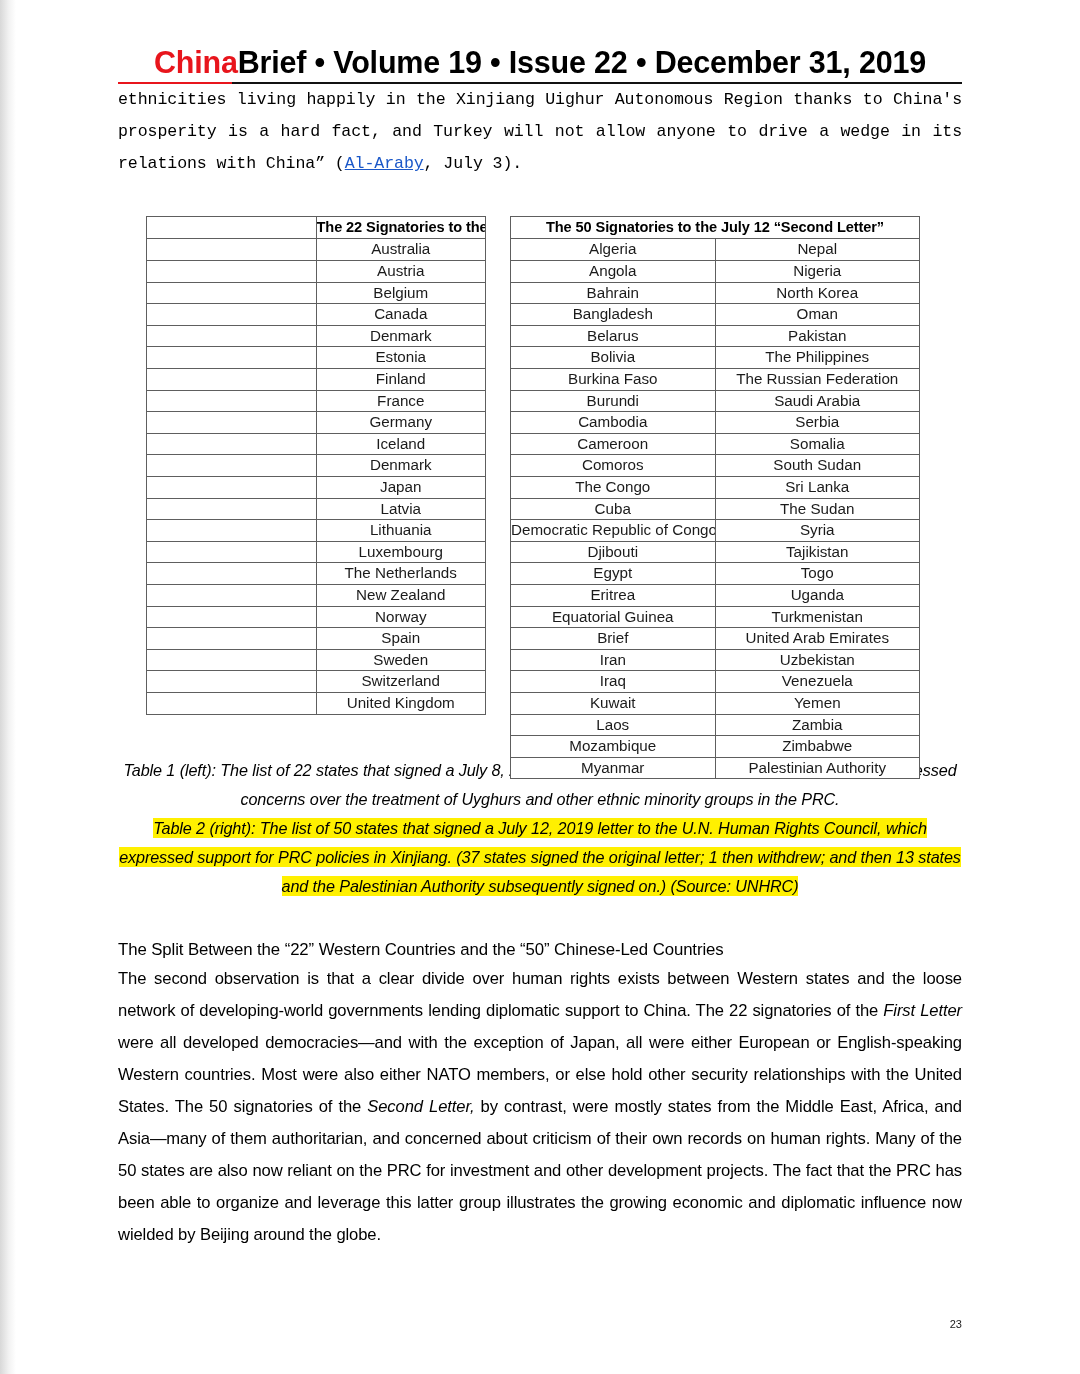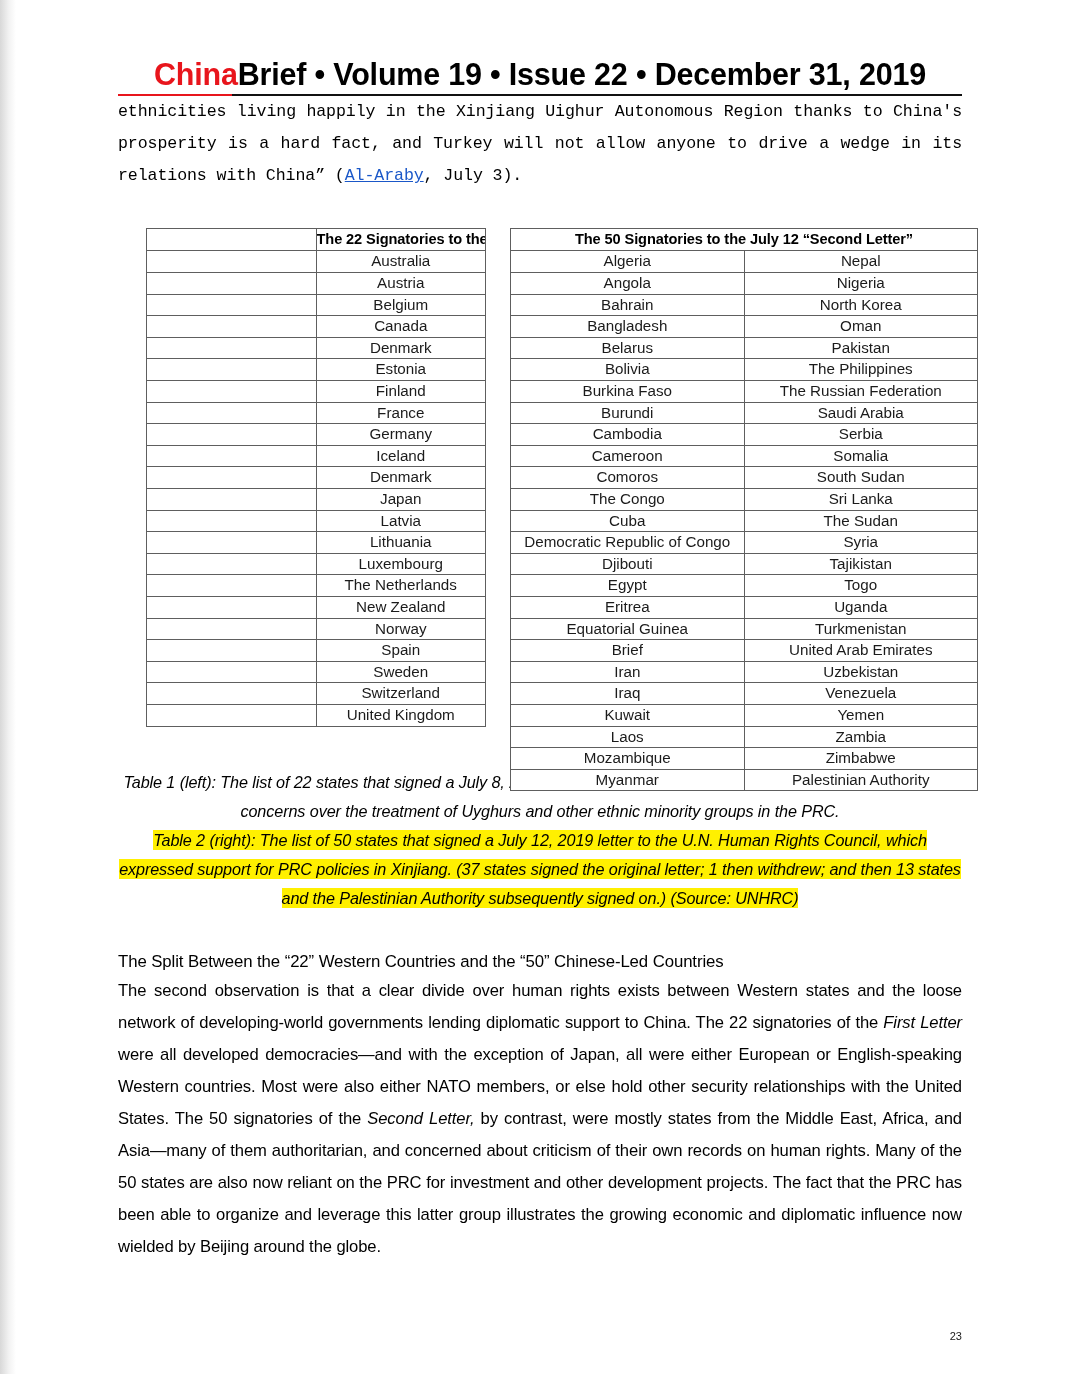--- a/index.html
+++ b/index.html
@@ -25,7 +25,7 @@
   .content {
     position: absolute;
     left: 118px;
-    top: 12px;
+    top: 0;
     width: 844px;
   }
 

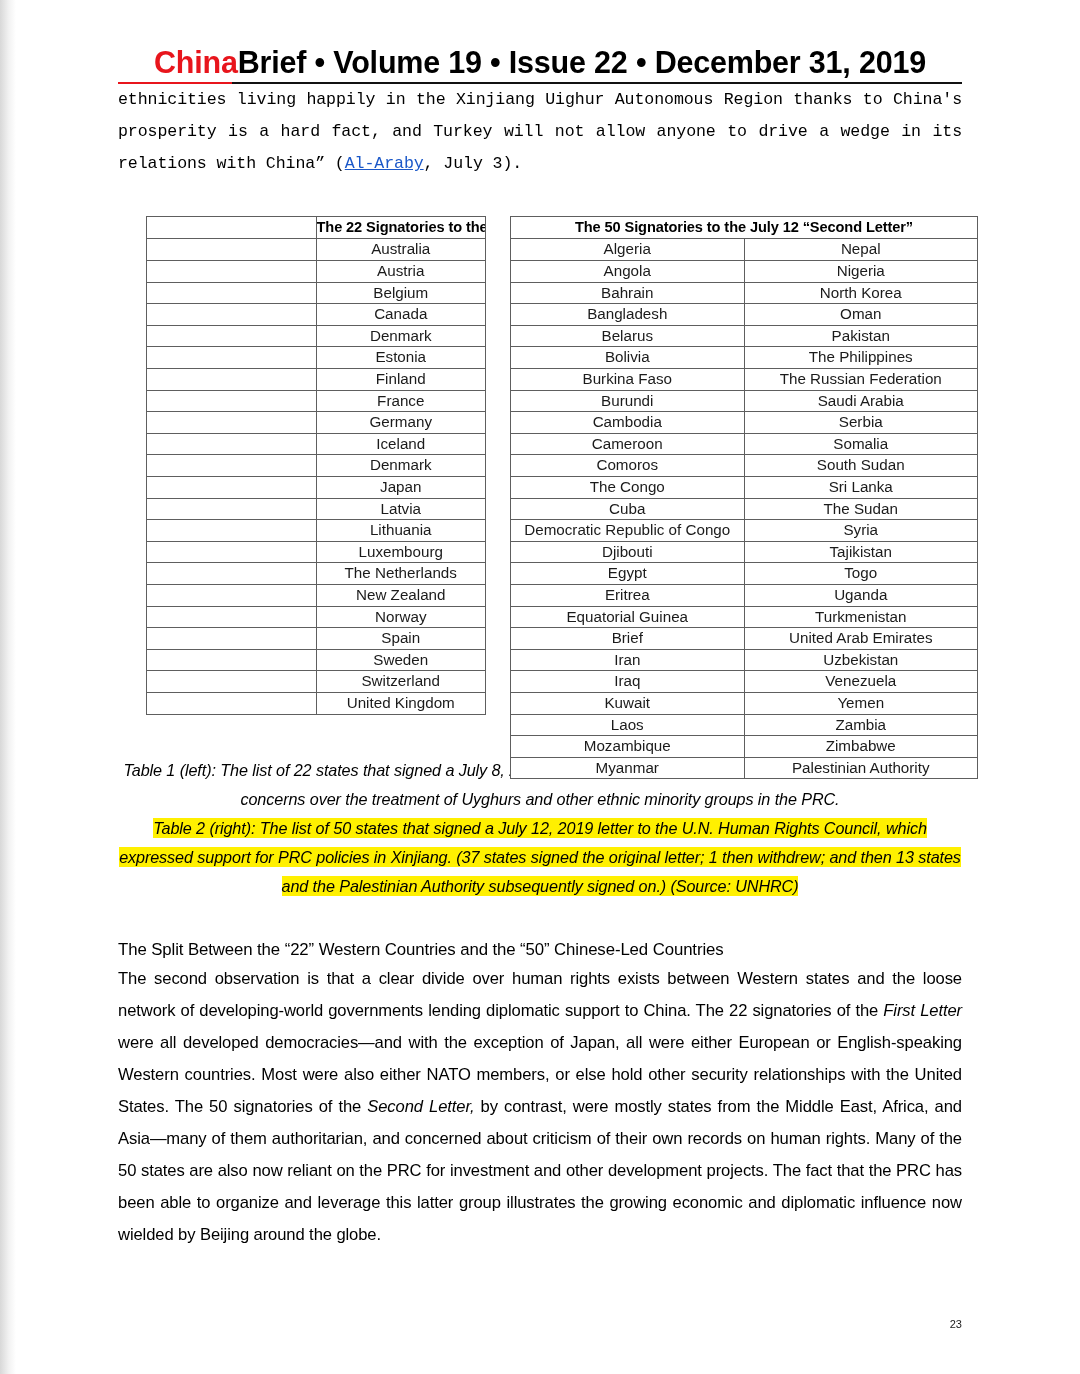--- a/index.html
+++ b/index.html
@@ -127,7 +127,7 @@
     position: absolute;
     left: 392px;
     top: 0;
-    width: 468px;
+    width: 410px;
   }
   #table2 td { width: 50%; }
 

